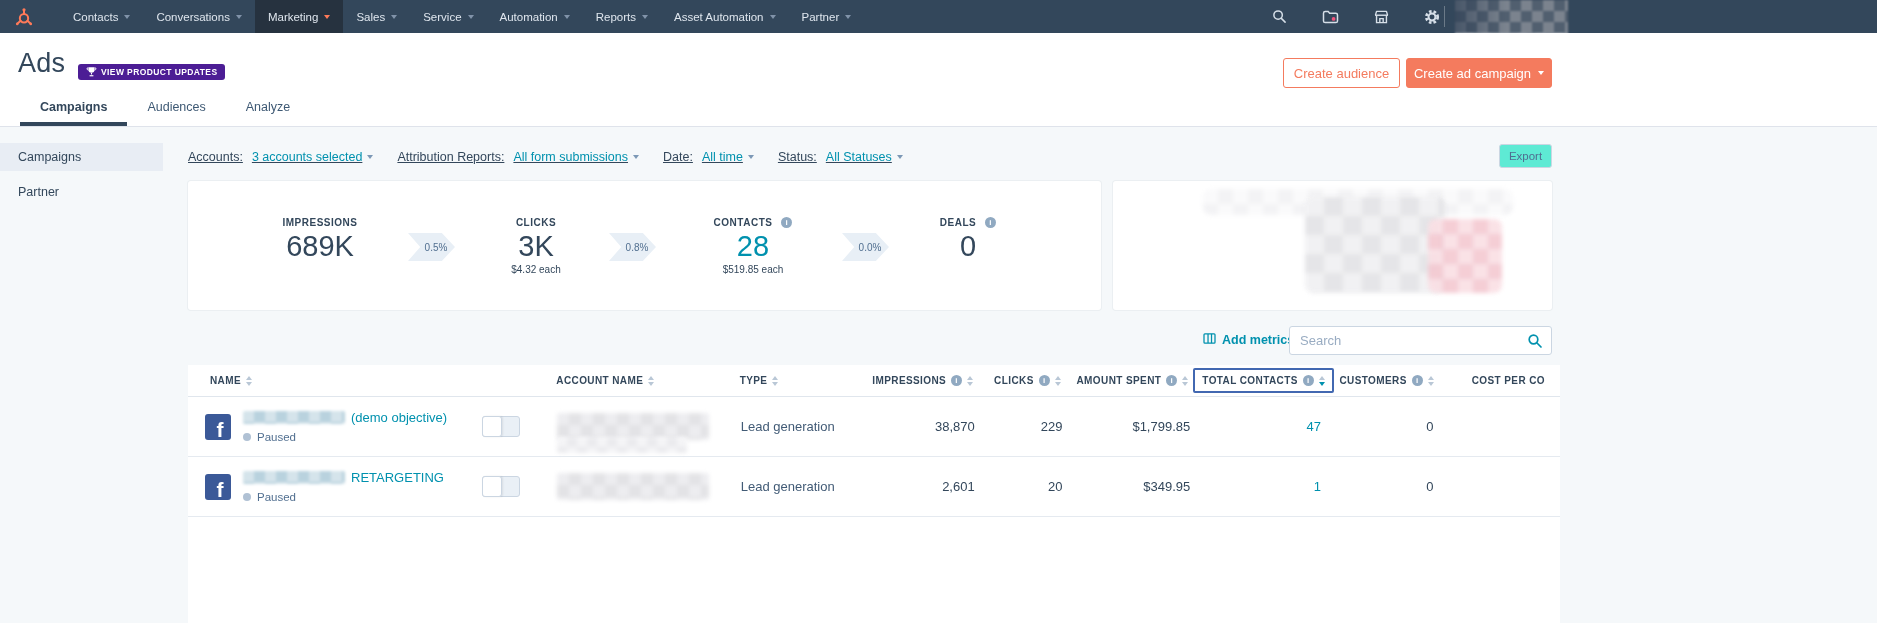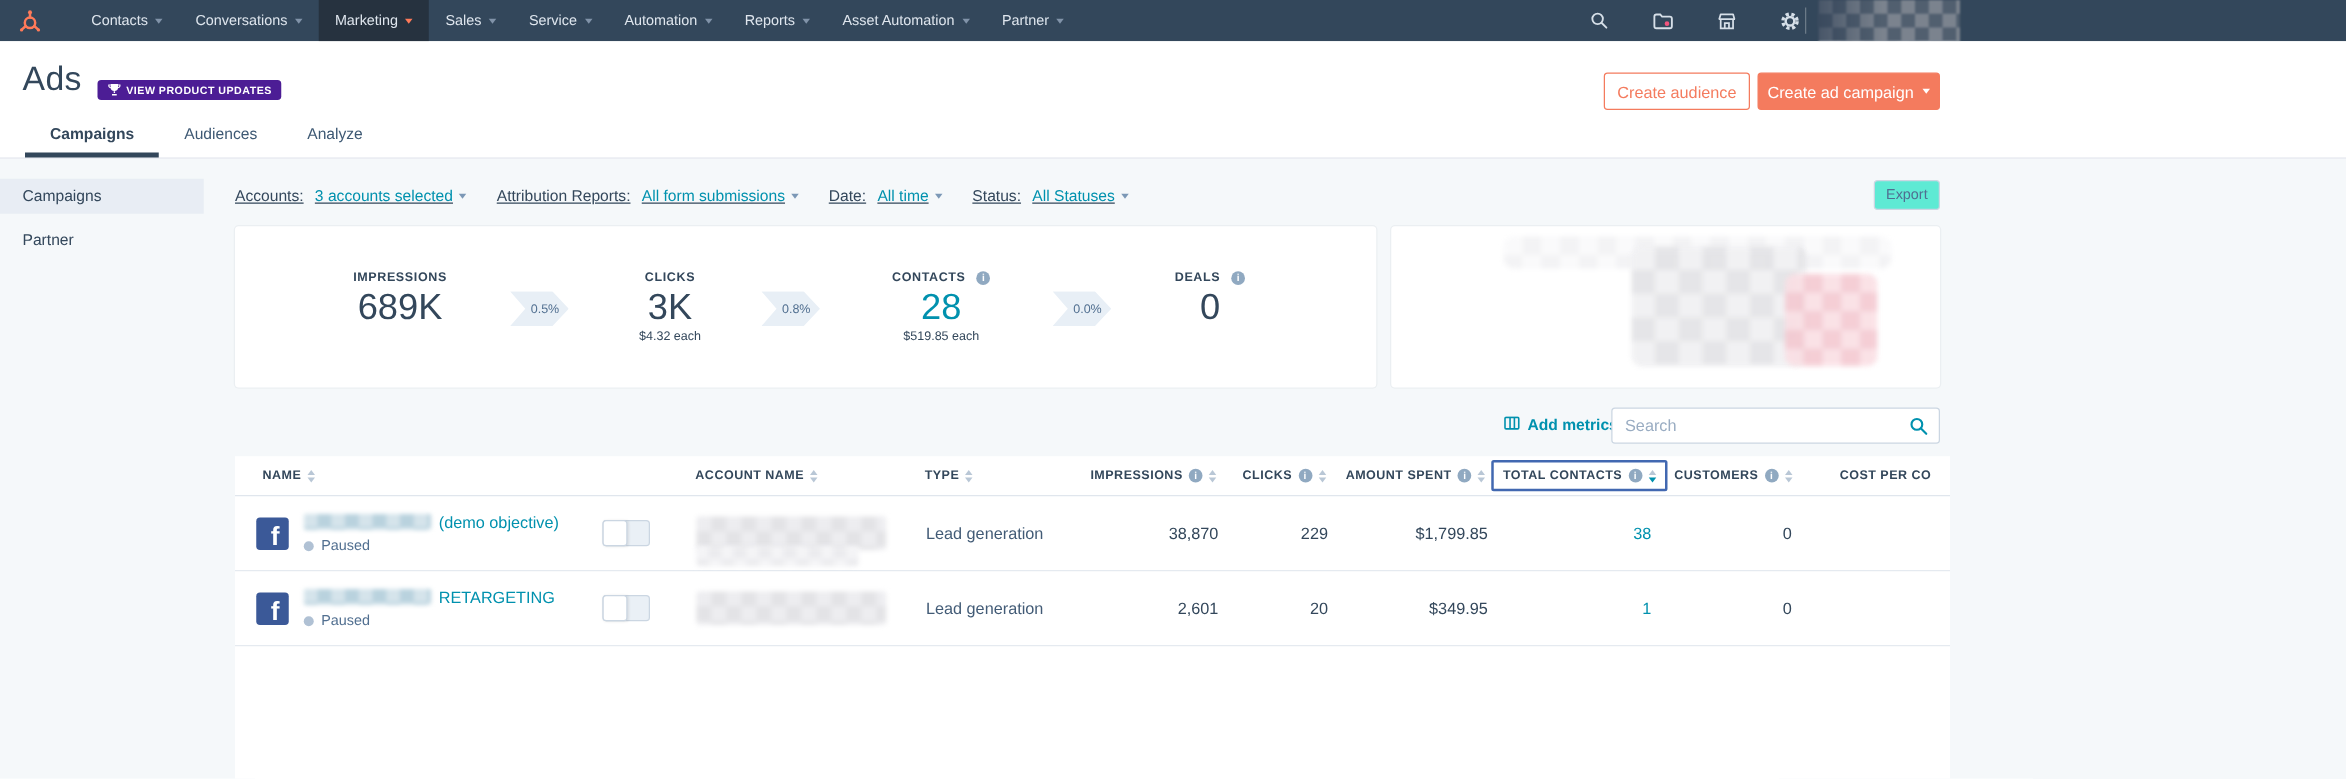--- a/index.html
+++ b/index.html
@@ -533,7 +533,7 @@
       <div class="cell col-clicks num">229</div>
       <div class="cell col-amount num">$1,799.85</div>
       <div class="cell col-contacts">
-          <span class="link-val">38</span>
+          <span class="link-val">47</span>
         </div>
       <div class="cell col-cust num">0</div>
       <div class="cell col-cost"></div>

